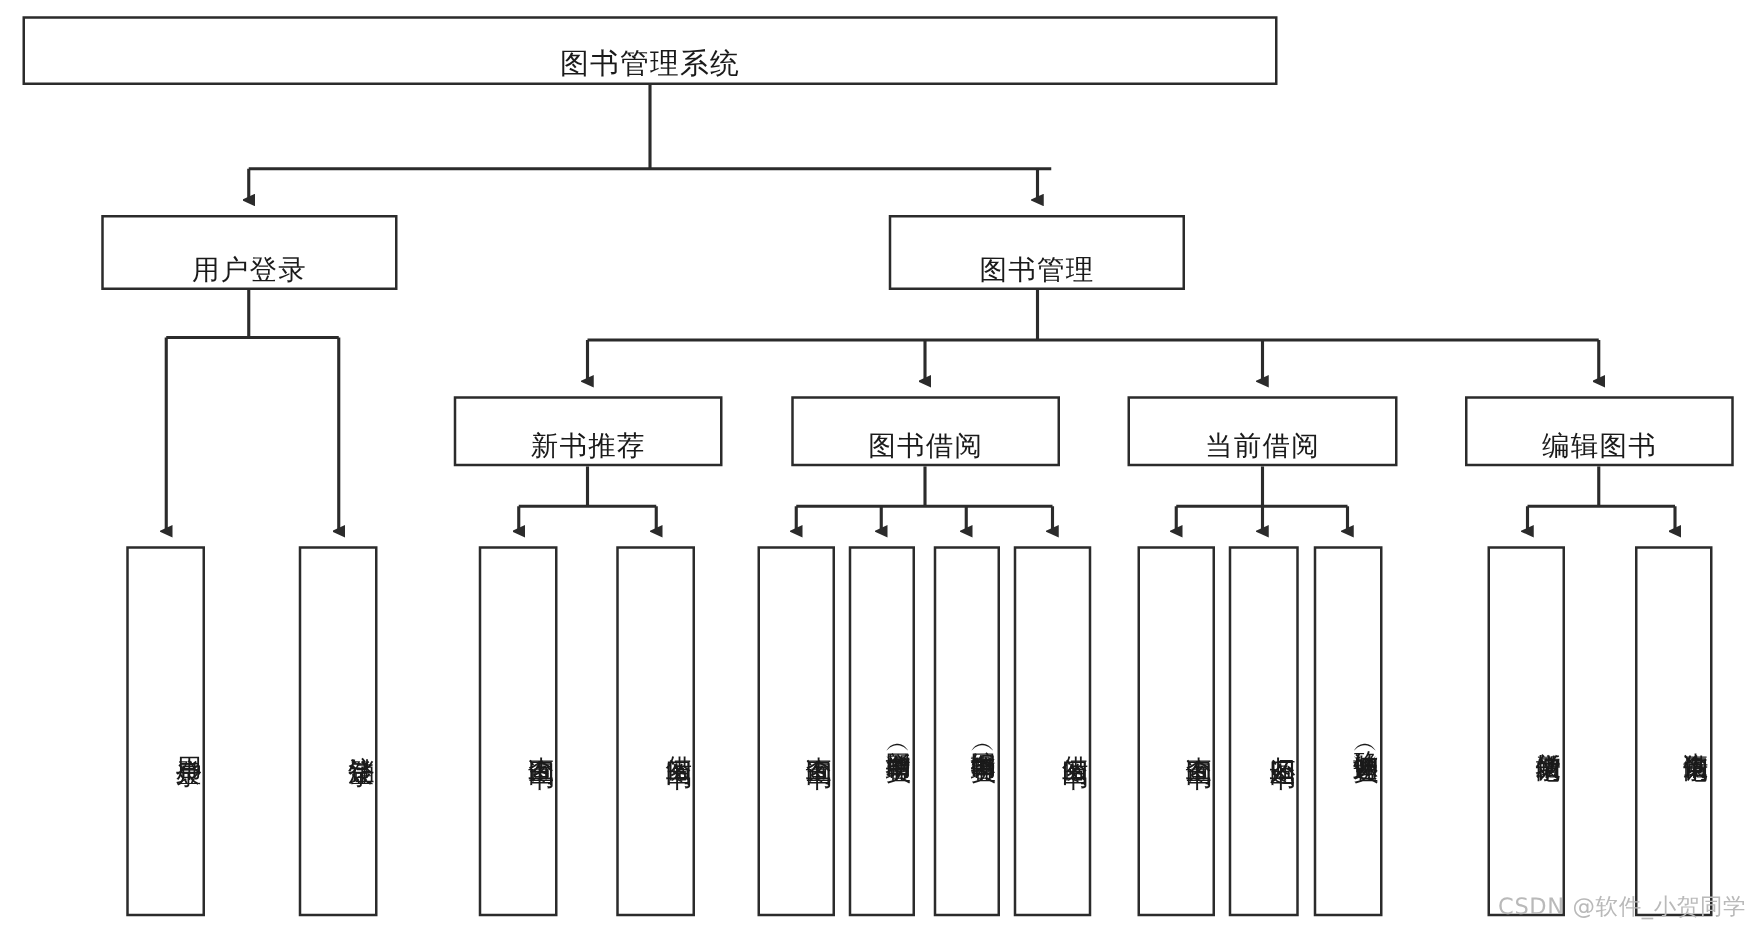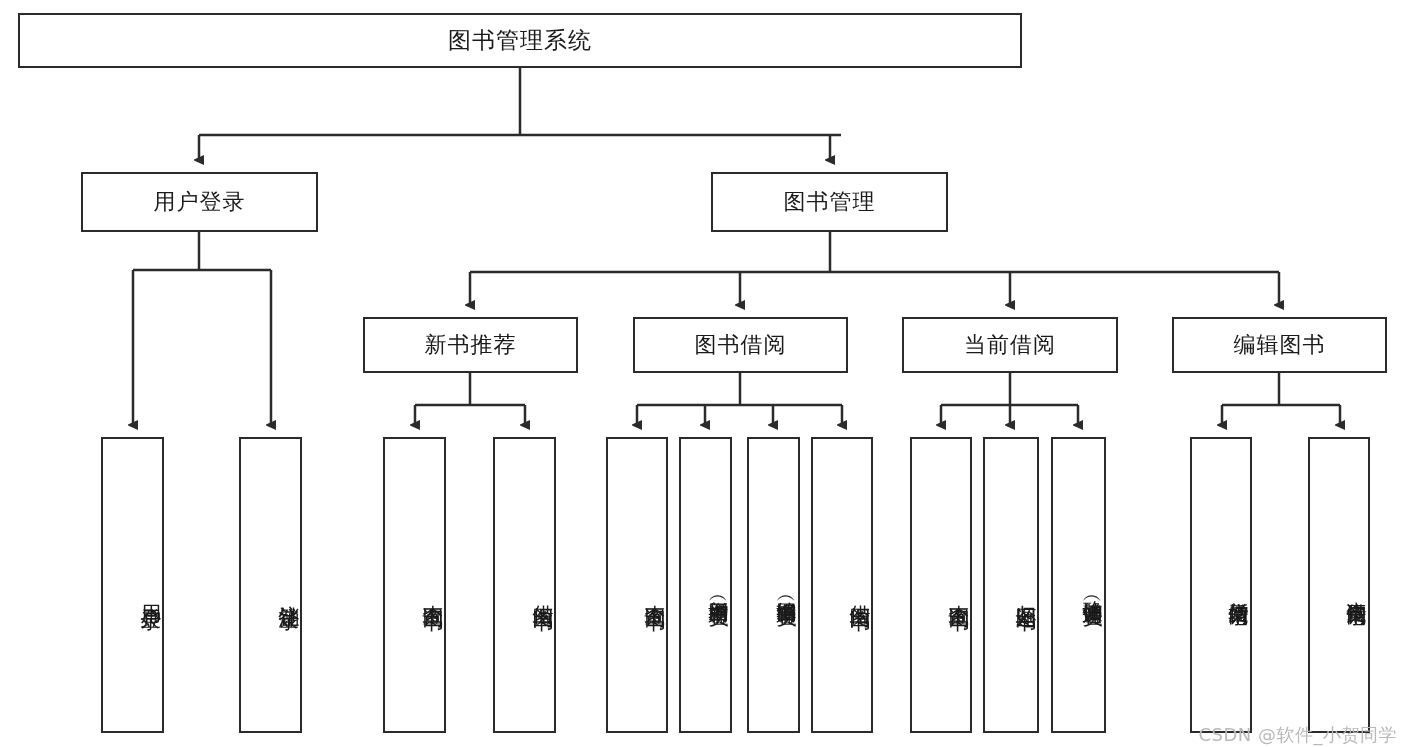--- a/index.html
+++ b/index.html
@@ -32,7 +32,7 @@
     background: #ffffff;
     border: 2.5px solid #2b2b2b;
     display: flex;
-    align-items: center;
+    align-items: flex-end;
     justify-content: center;
     color: #1a1a1a;
     z-index: 2;

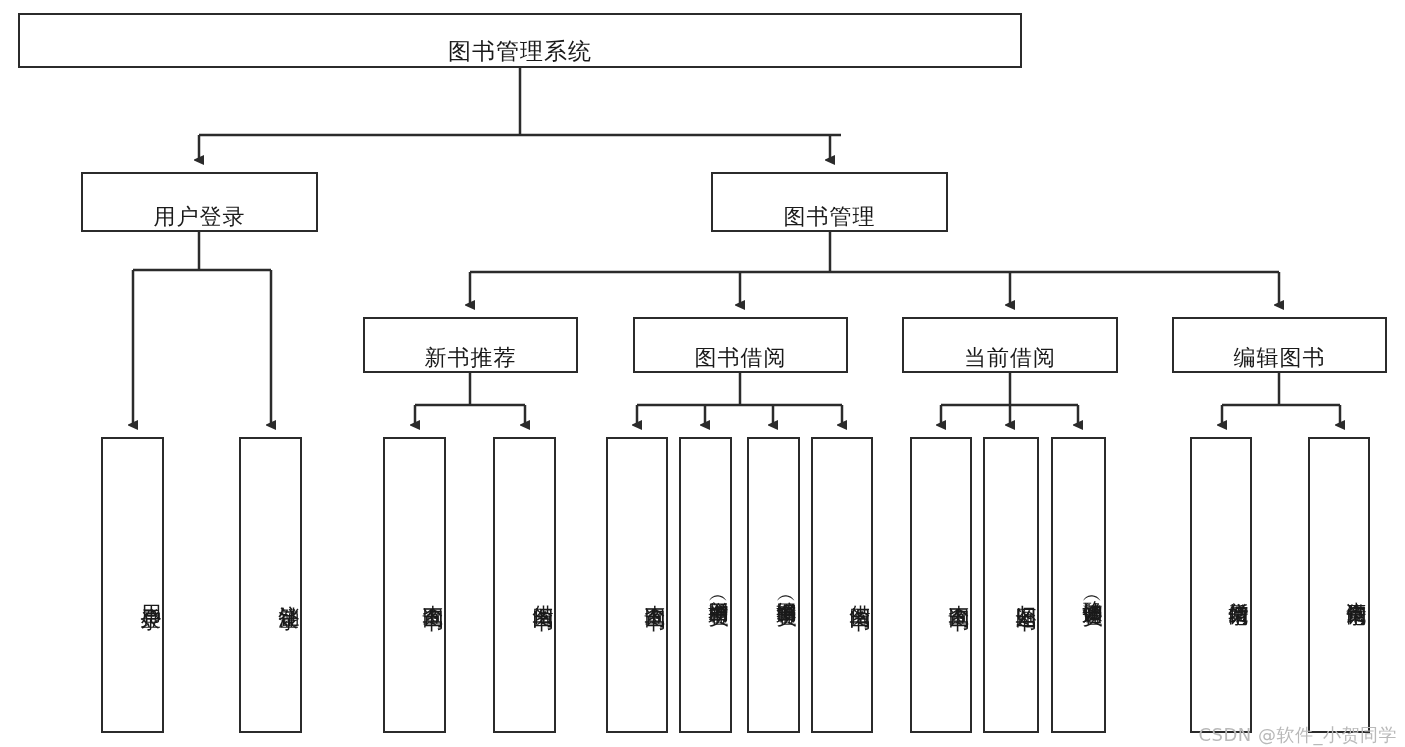--- a/index.html
+++ b/index.html
@@ -66,7 +66,7 @@
   .watermark {
     position: absolute;
     right: 8px;
-    bottom: 0;
+    bottom: 10px;
     font-size: 18px;
     color: #b9b9b9;
     letter-spacing: 0.5px;

